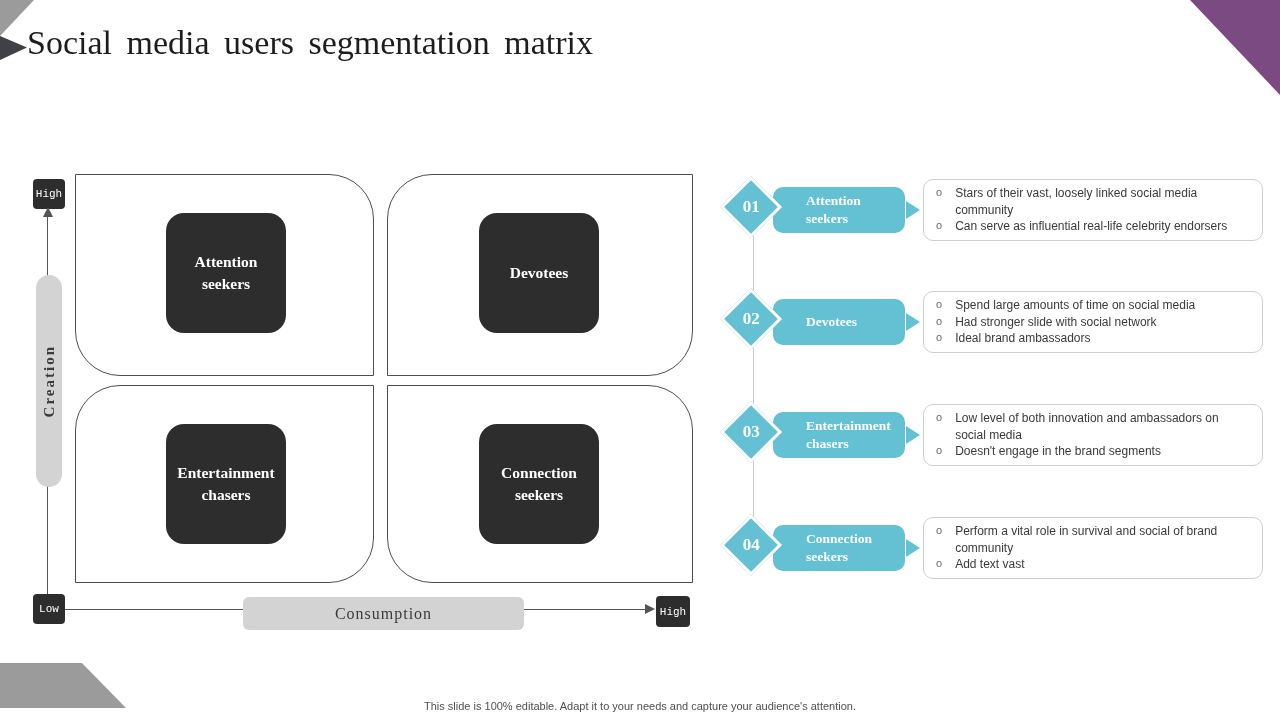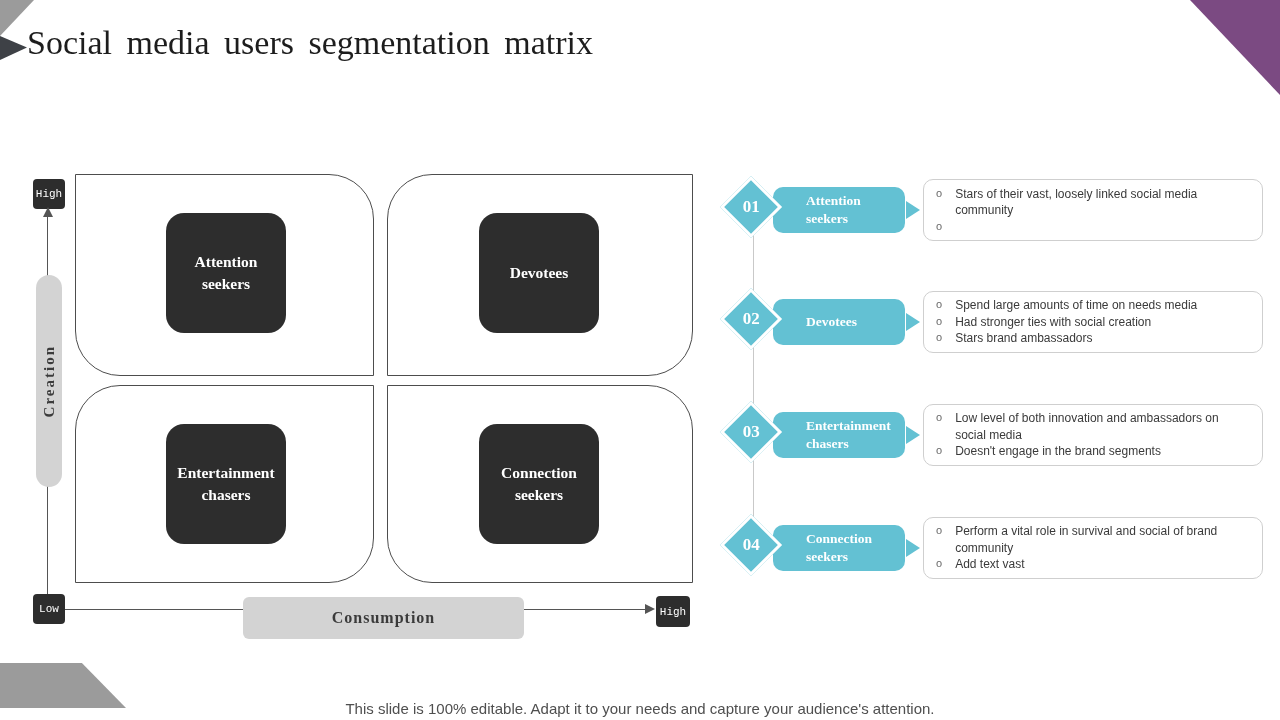--- a/index.html
+++ b/index.html
@@ -154,6 +154,7 @@
       </div>
       <div class="point">
         <span class="o">o</span>
+        <span>Can serve as influential real-life celebrity endorsers</span>
       </div>
     </div>
   </div>

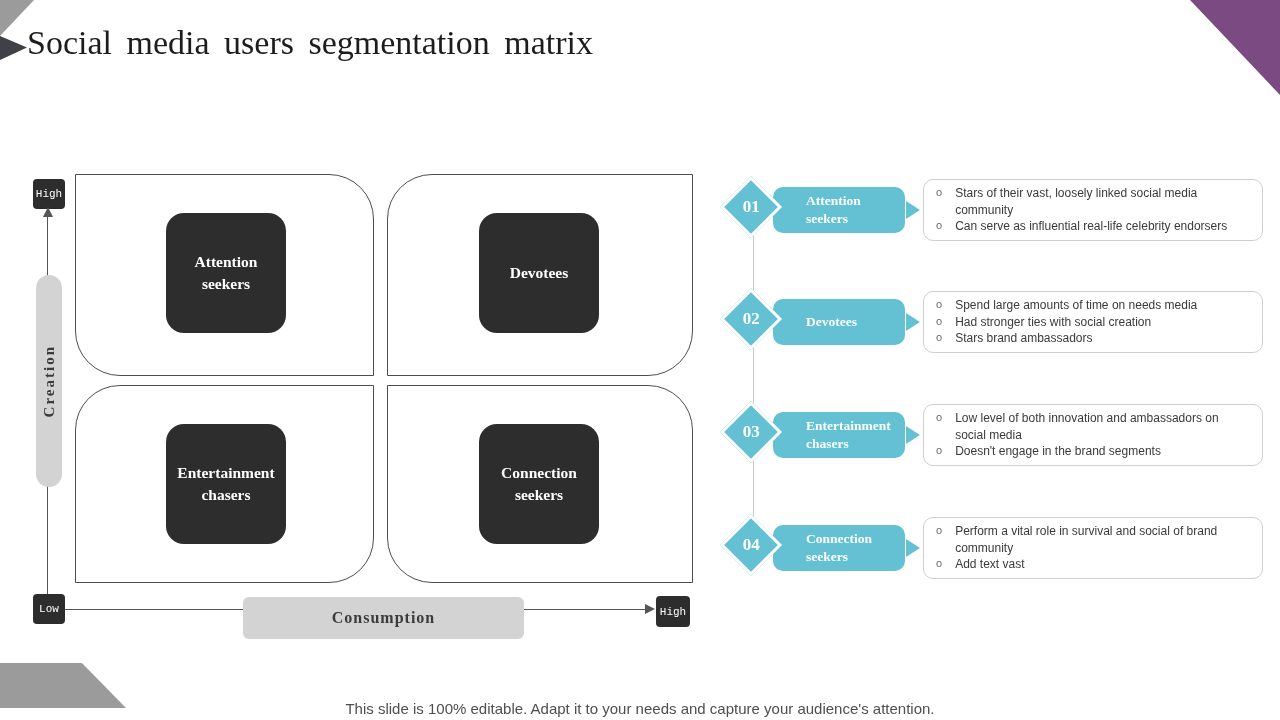--- a/index.html
+++ b/index.html
@@ -168,7 +168,7 @@
     <div class="card">
       <div class="point">
         <span class="o">o</span>
-        <span>Spend large amounts of time on needs media</span>
+        <span>Spend large amounts of time on social media</span>
       </div>
       <div class="point">
         <span class="o">o</span>

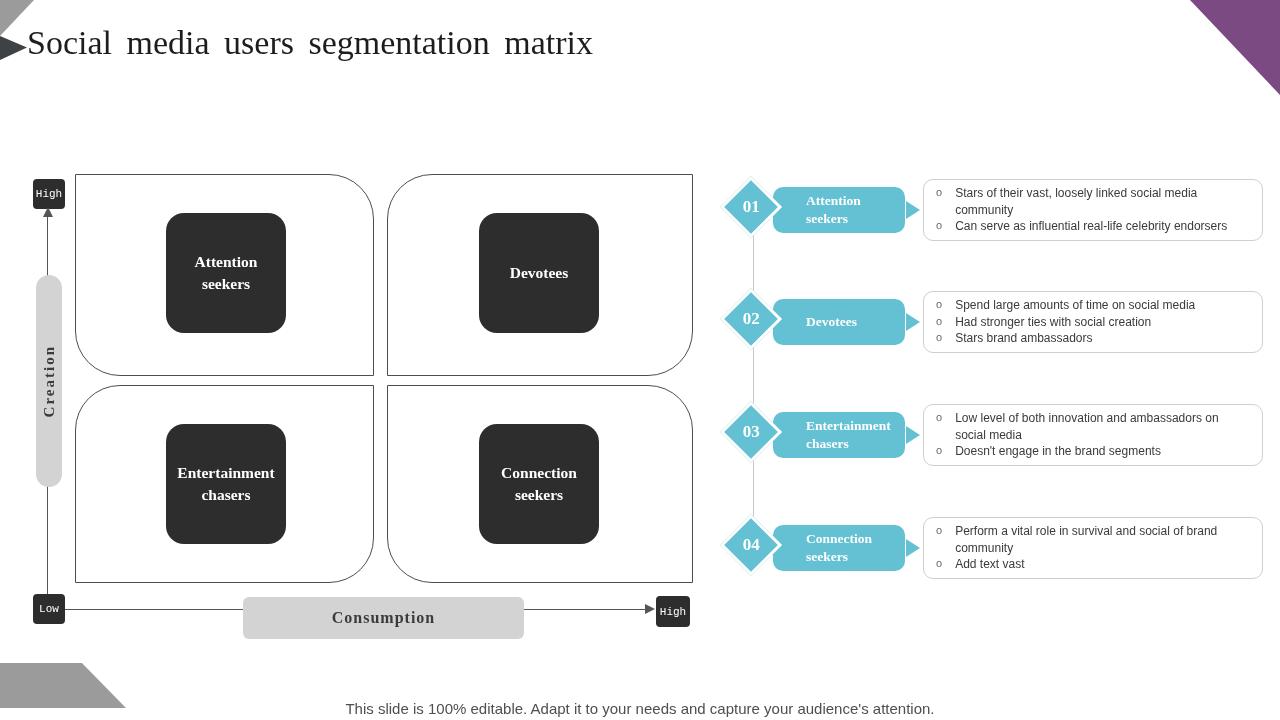--- a/index.html
+++ b/index.html
@@ -172,7 +172,7 @@
       </div>
       <div class="point">
         <span class="o">o</span>
-        <span>Had stronger ties with social creation</span>
+        <span>Had stronger slide with social network</span>
       </div>
       <div class="point">
         <span class="o">o</span>

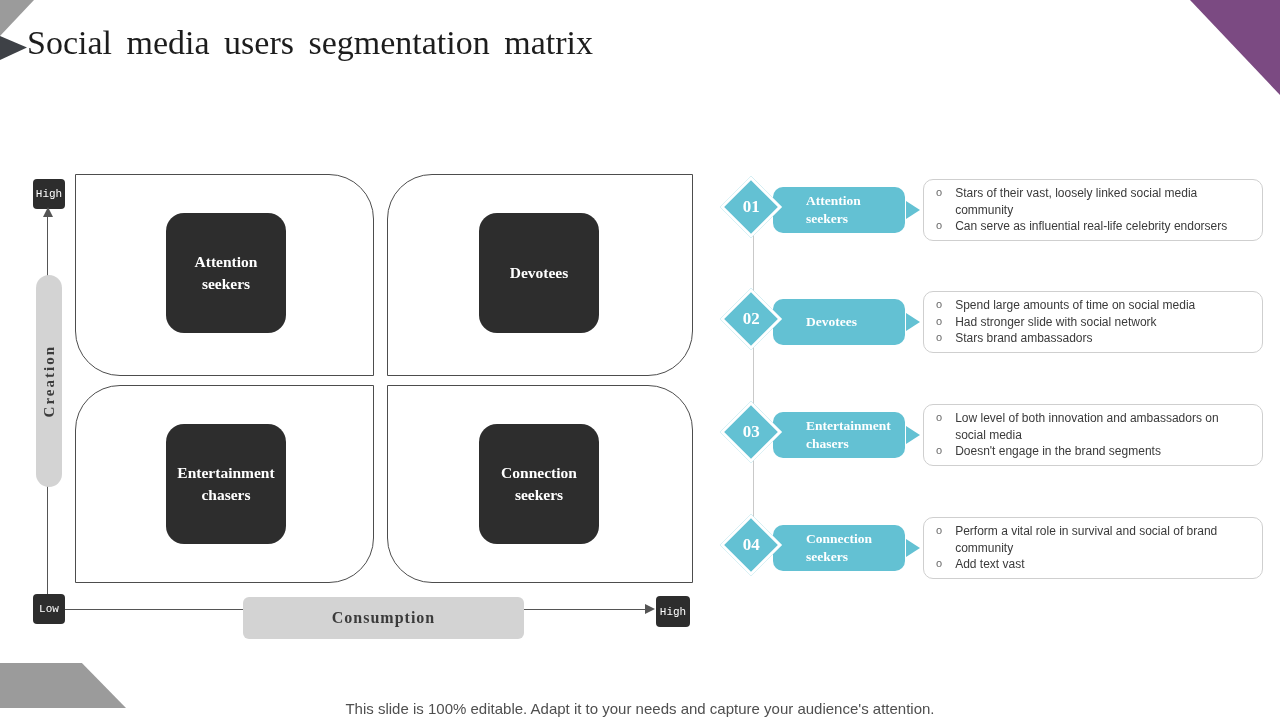--- a/index.html
+++ b/index.html
@@ -176,7 +176,7 @@
       </div>
       <div class="point">
         <span class="o">o</span>
-        <span>Stars brand ambassadors</span>
+        <span>Ideal brand ambassadors</span>
       </div>
     </div>
   </div>

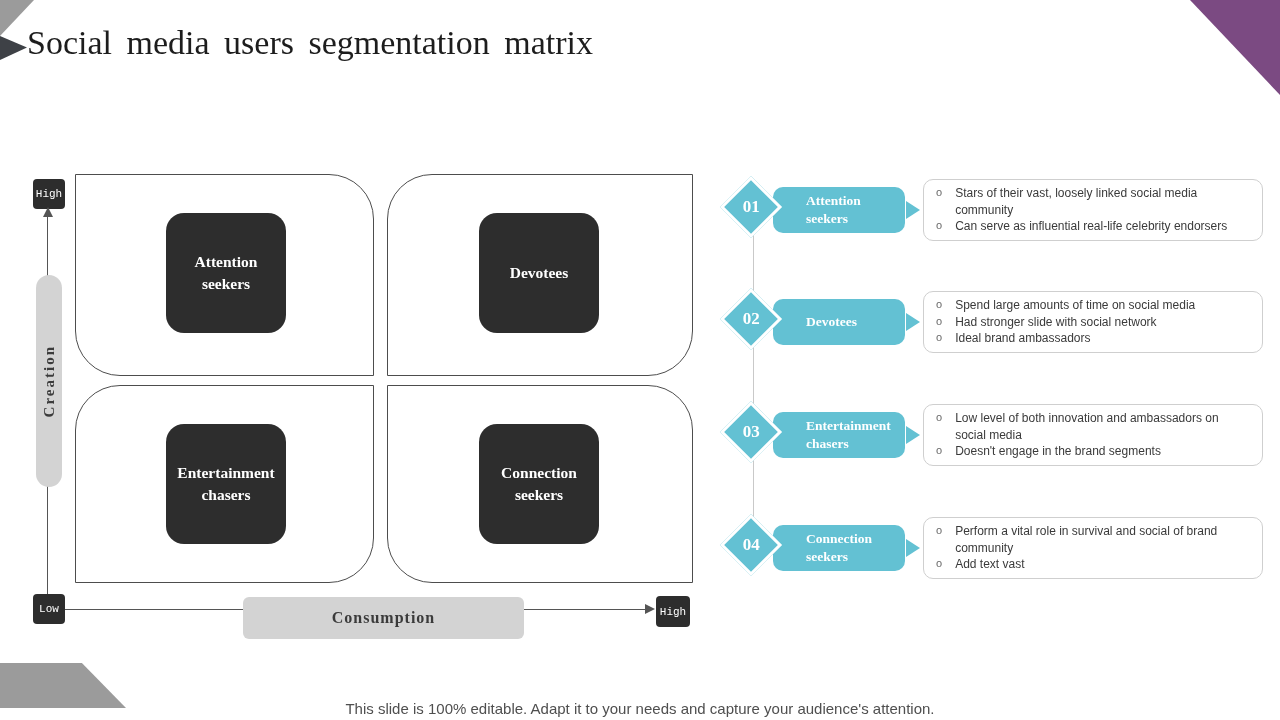--- a/index.html
+++ b/index.html
@@ -68,9 +68,9 @@
     color:#3b3b3b; letter-spacing:2px;
   }
   .consumption-bar {
-    position:absolute; left:243px; top:597px; width:281px; height:42px;
+    position:absolute; left:243px; top:597px; width:281px; height:33px;
     background:var(--gray_bar); border-radius:6px; display:flex; align-items:center; justify-content:center;
-    font-family:"Liberation Serif", serif; font-weight:bold; font-size:16px; color:#3b3b3b; letter-spacing:1px;
+    font-family:"Liberation Serif", serif; font-weight:normal; font-size:16px; color:#3b3b3b; letter-spacing:1px;
   }
 
   

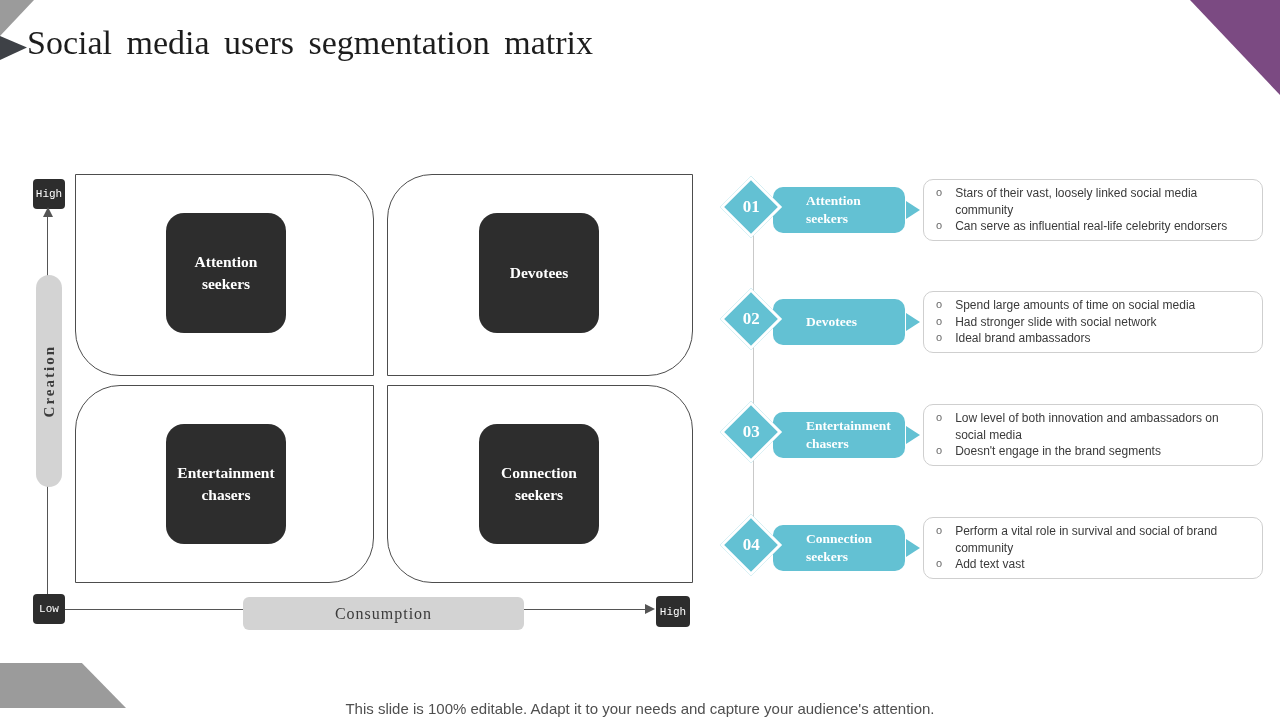--- a/index.html
+++ b/index.html
@@ -26,7 +26,7 @@
   }
   .footer {
     position:absolute; left:0; top:700px; width:100%;
-    text-align:center; font-size:15px; color:#4f4f4f;
+    text-align:center; font-size:11px; color:#4f4f4f;
   }
 
   

